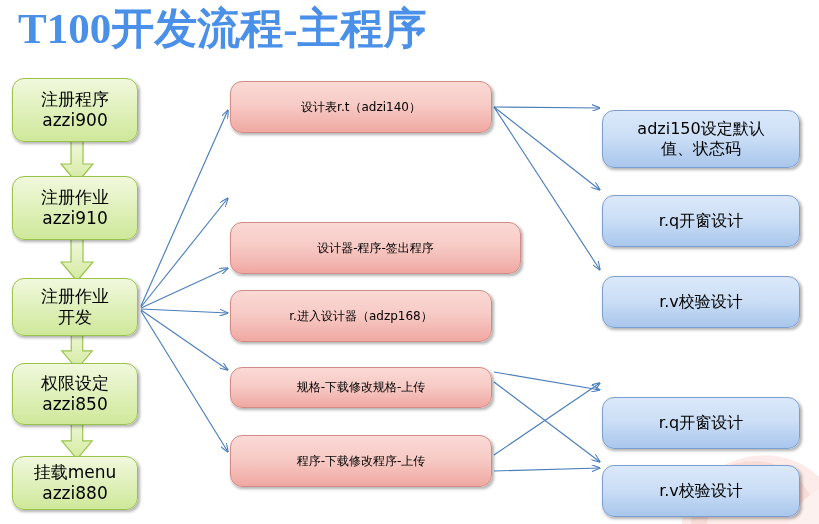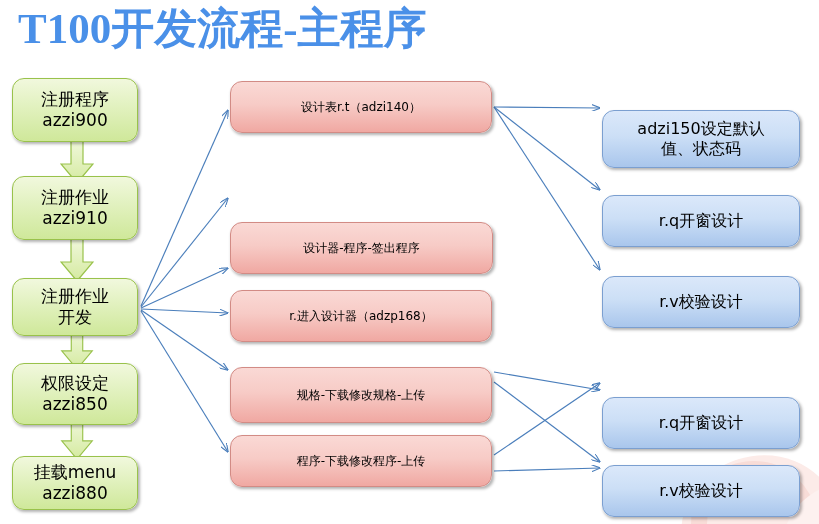--- a/index.html
+++ b/index.html
@@ -170,7 +170,7 @@
   <div class="node red" style="left:230px; top:81px; width:262px; height:52px;">设计表r.t（adzi140）</div>
 
 
-  <div class="node red" style="left:230px; top:222px; width:263px; height:52px;">设计器-程序-签出程序</div>
+  <div class="node red" style="left:230px; top:222px; width:291px; height:52px;">设计器-程序-签出程序</div>
 
   <div class="node red" style="left:230px; top:290px; width:262px; height:52px;">r.进入设计器（adzp168）</div>
 

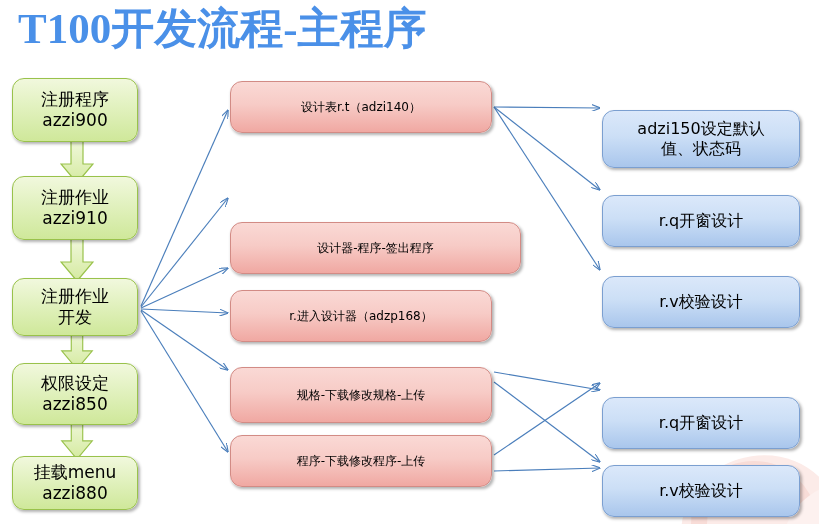--- a/index.html
+++ b/index.html
@@ -174,7 +174,7 @@
 
   <div class="node red" style="left:230px; top:290px; width:262px; height:52px;">r.进入设计器（adzp168）</div>
 
-  <div class="node red" style="left:230px; top:367px; width:262px; height:56px;">规格-下载修改规格-上传</div>
+  <div class="node red" style="left:230px; top:367px; width:262px; height:41px;">规格-下载修改规格-上传</div>
 
   <div class="node red" style="left:230px; top:435px; width:262px; height:52px;">程序-下载修改程序-上传</div>
 

